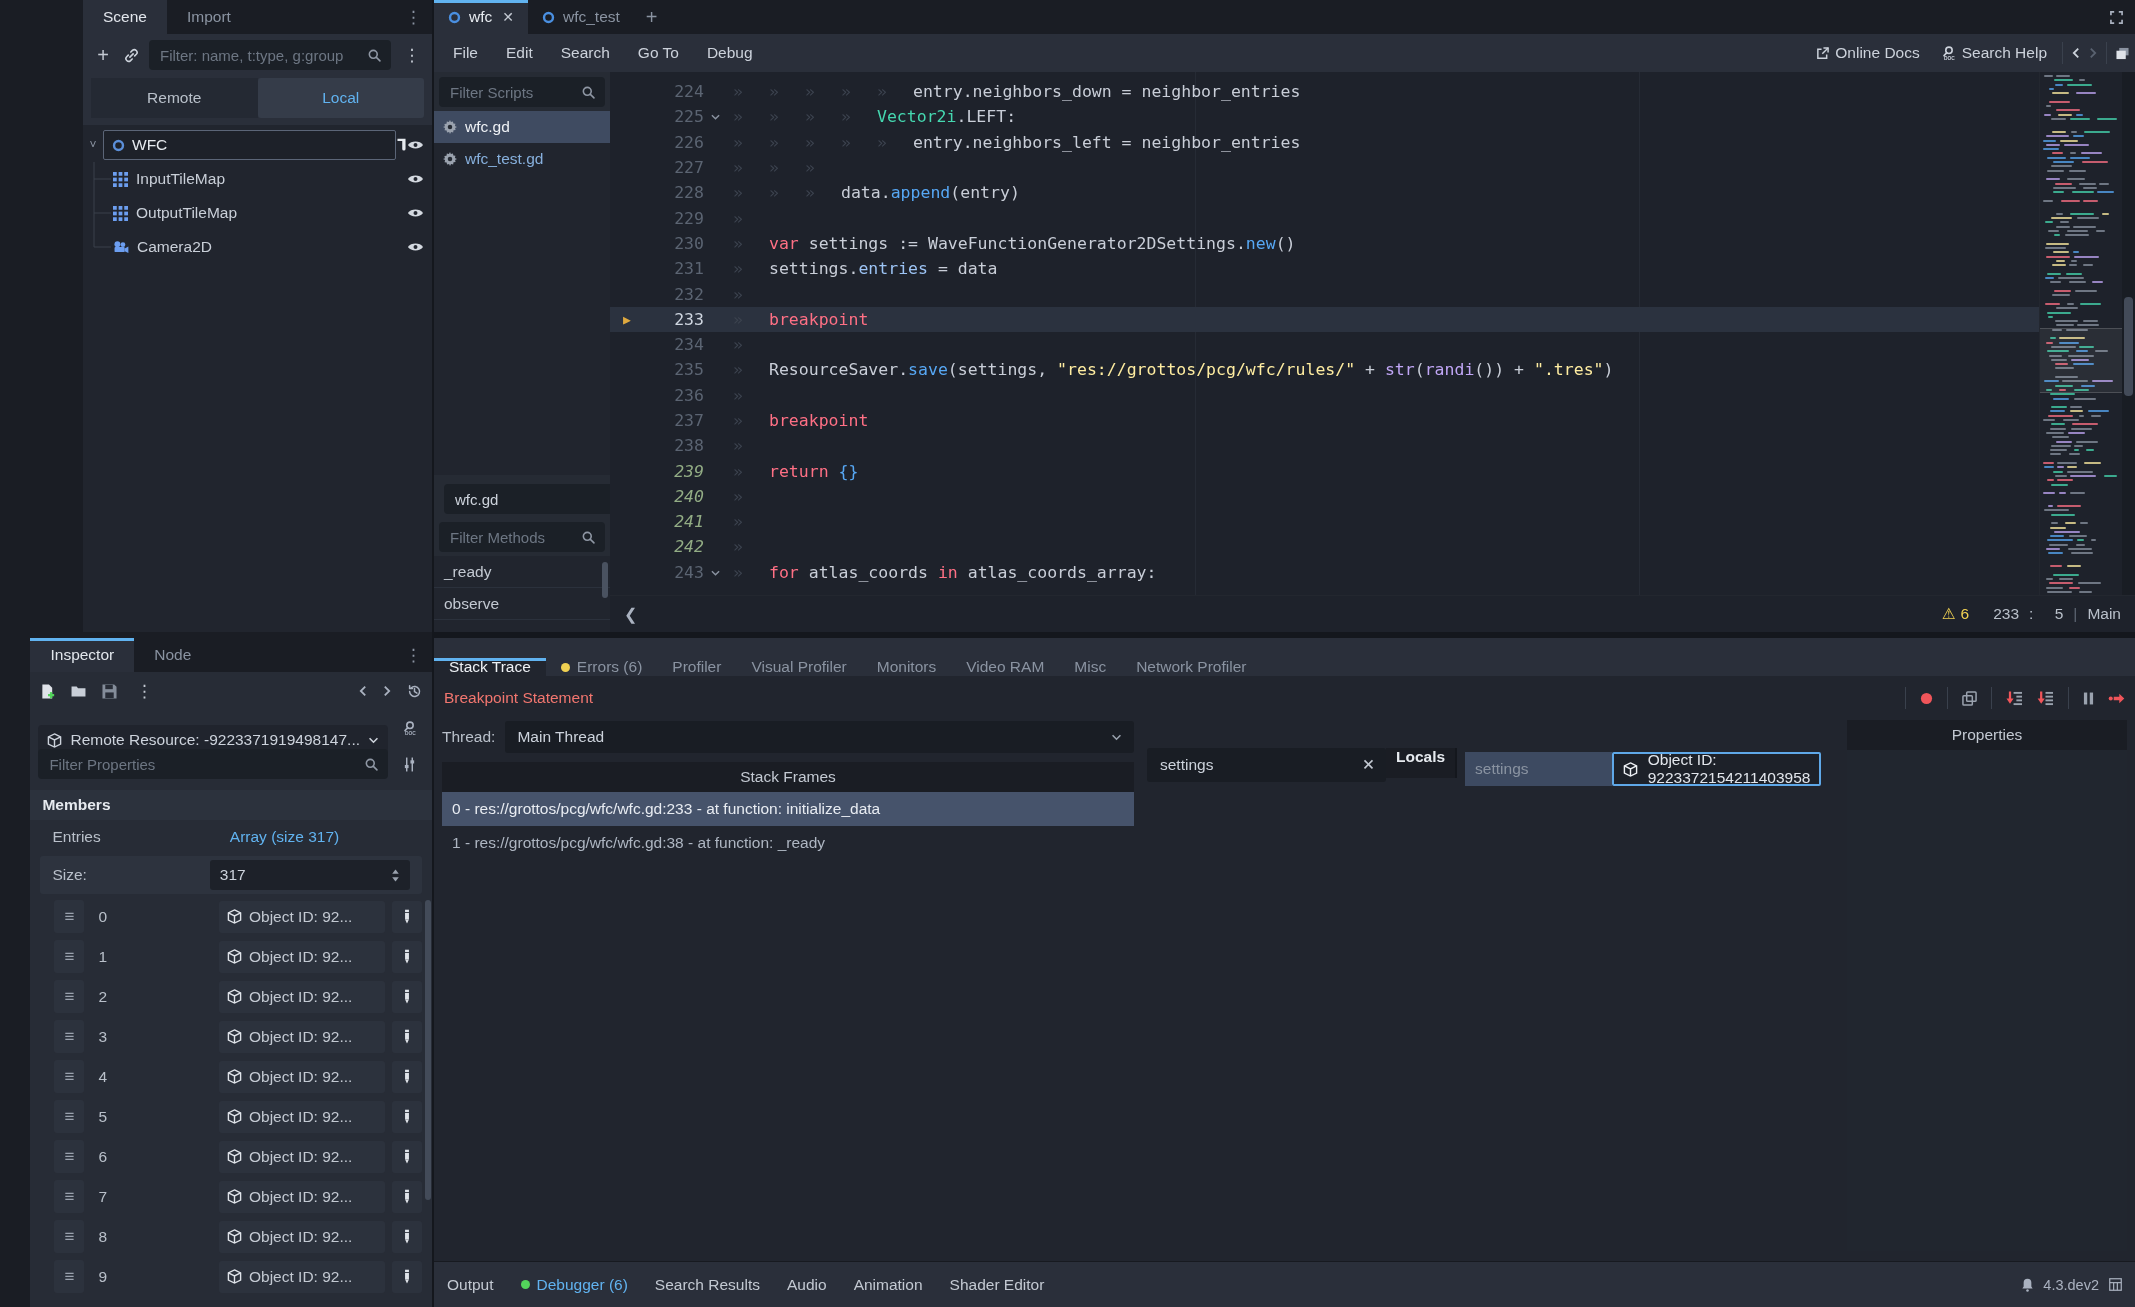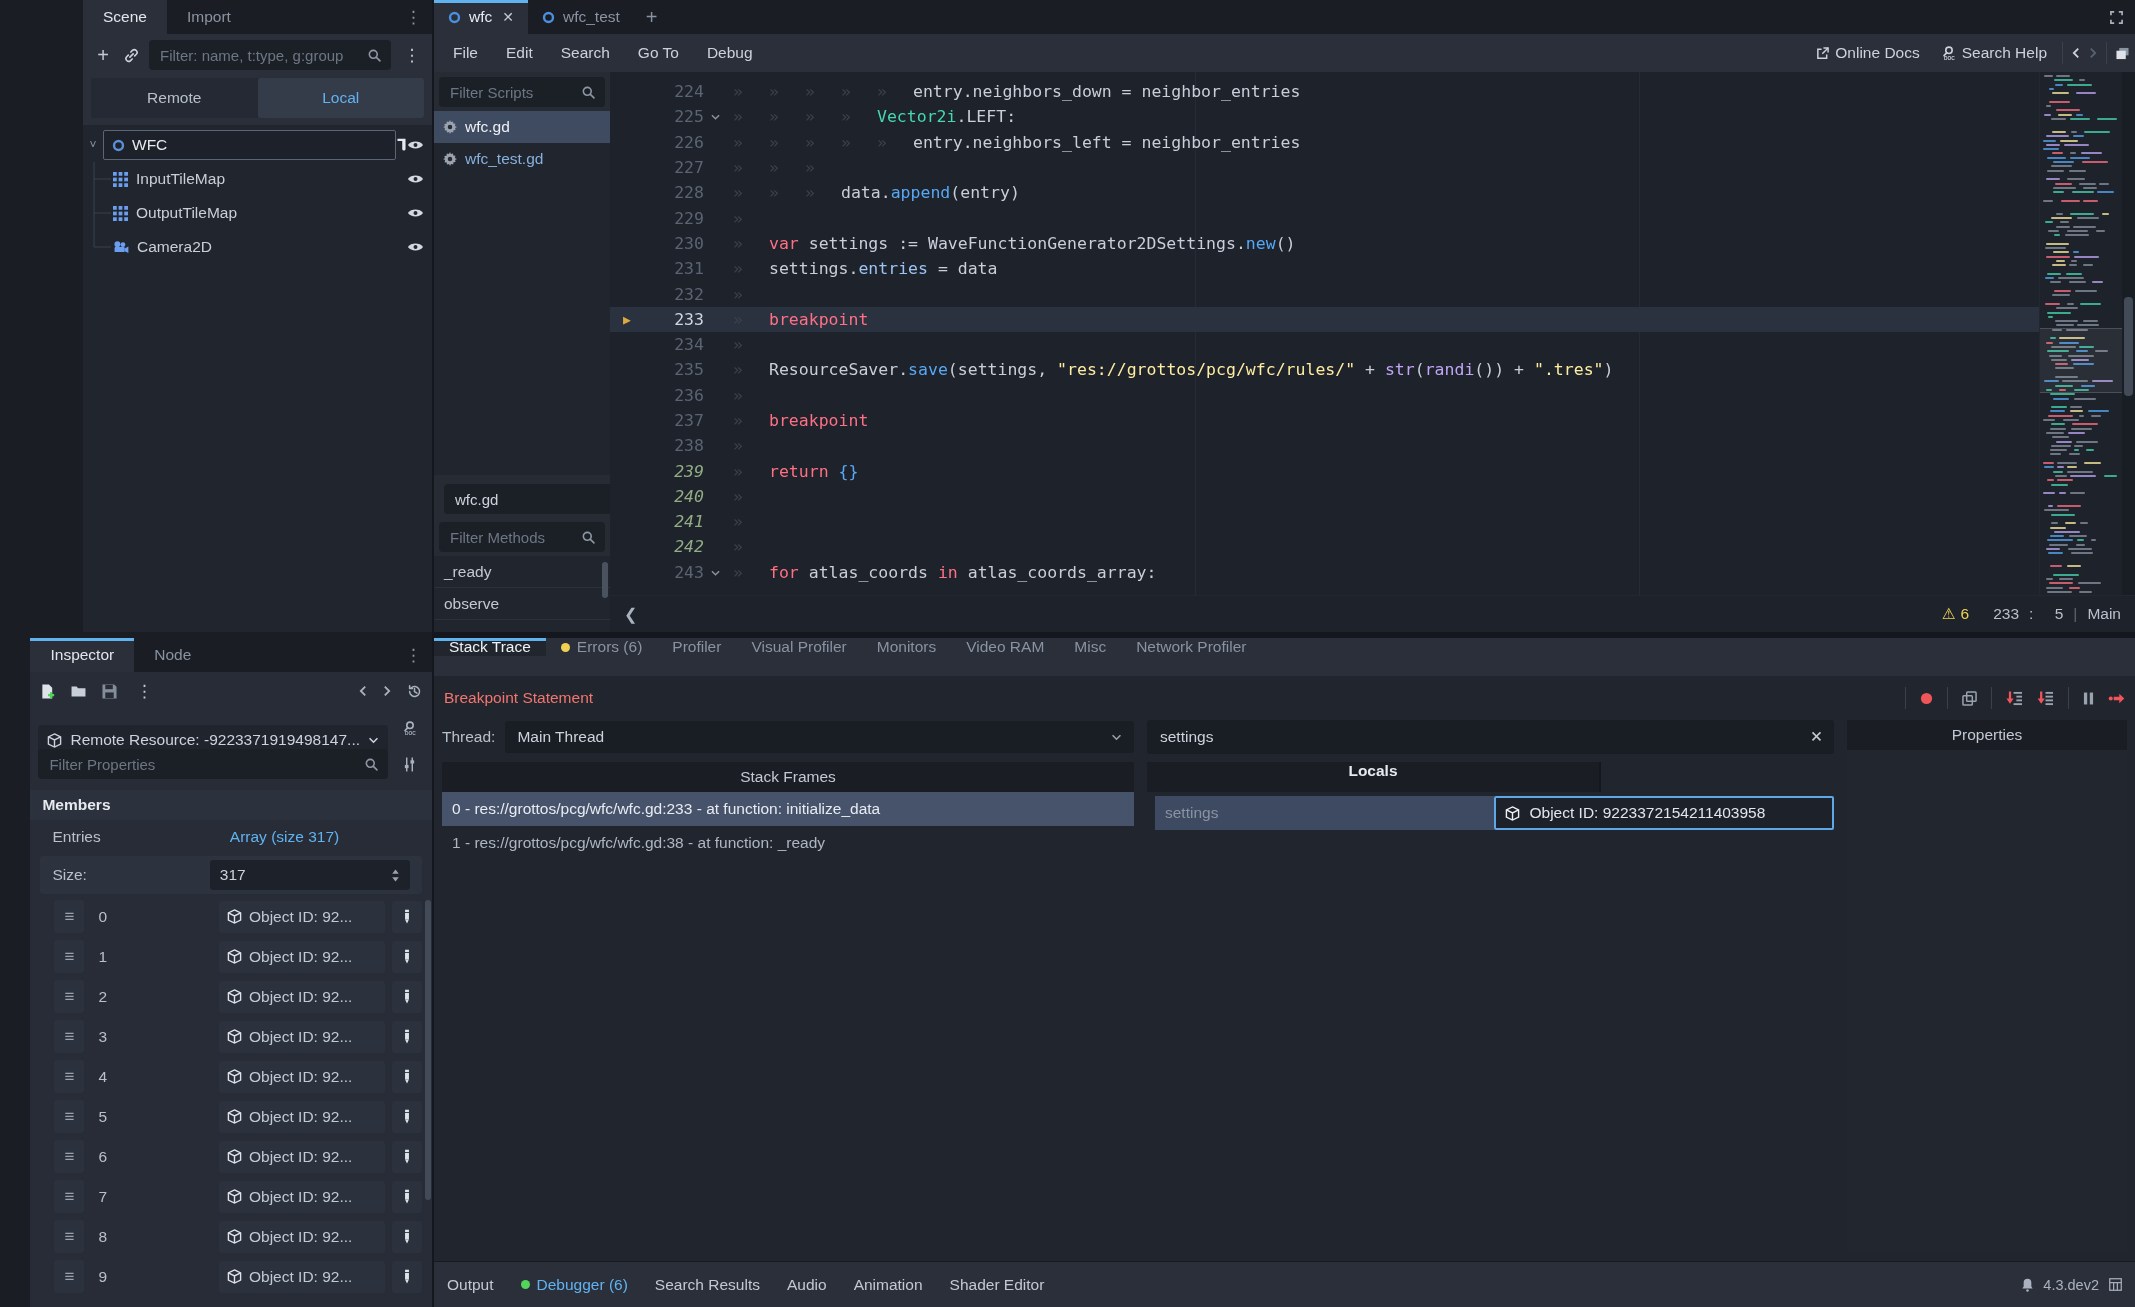--- a/index.html
+++ b/index.html
@@ -133,7 +133,7 @@
 
   
   .debugger{flex:1;display:flex;flex-direction:column;background:var(--well);min-height:0;}
-  .dbg-tabs{height:38px;background:var(--panel);display:flex;align-items:flex-start;flex:0 0 38px;}
+  .dbg-tabs{height:38px;background:var(--panel);display:flex;align-items:flex-end;flex:0 0 38px;}
   .dbg-tab{display:flex;align-items:center;gap:7px;padding:0 15px;color:var(--dim);}
   .dbg-tab.active{background:var(--well);box-shadow:inset 0 3px 0 var(--accent);color:#eef1f5;}
   .dbg-tab .dot{width:9px;height:9px;border-radius:50%;background:var(--warn);}

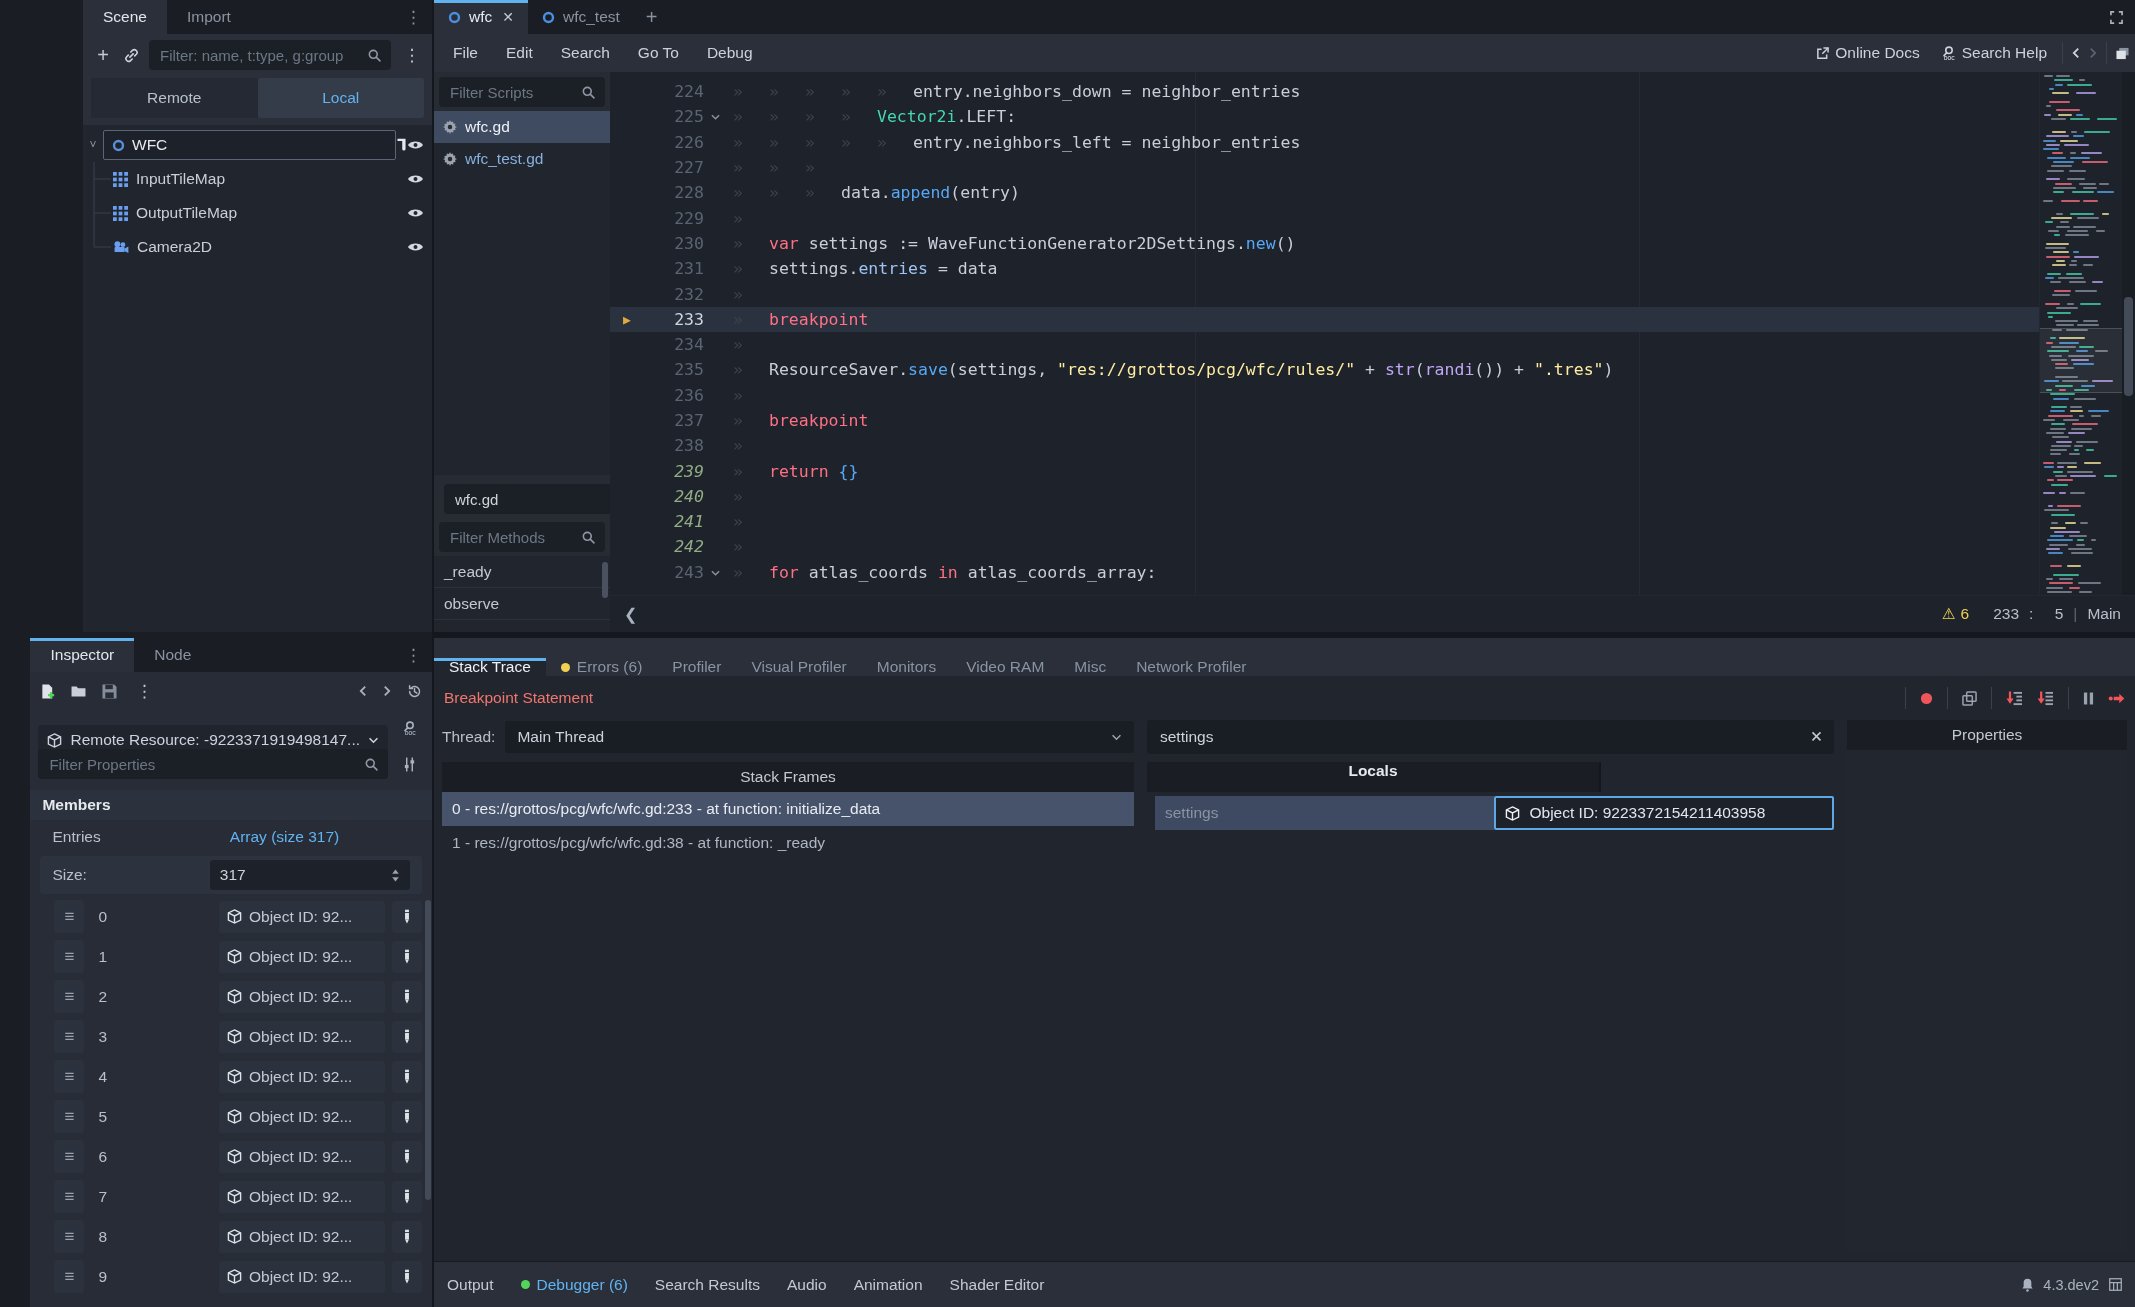--- a/index.html
+++ b/index.html
@@ -151,7 +151,7 @@
   .frames{flex:1;background:var(--well);}
   .frame{height:34px;display:flex;align-items:center;padding:0 10px;color:#aeb6c2;}
   .frame.active{background:#46536b;color:#e8ecf2;}
-  .col-mid{flex:1;display:flex;flex-direction:column;min-width:0;}
+  .col-mid{flex:1;display:flex;flex-direction:row;min-width:0;margin-top:28px;}
   .search-row{height:34px;flex:0 0 34px;background:#191d24;border-radius:3px;display:flex;align-items:center;padding:0 11px;margin-bottom:8px;}
   .search-row input{flex:1;background:transparent;border:none;outline:none;color:var(--txt);font-size:15.5px;}
   .search-row .x{color:#c3c9d2;}

